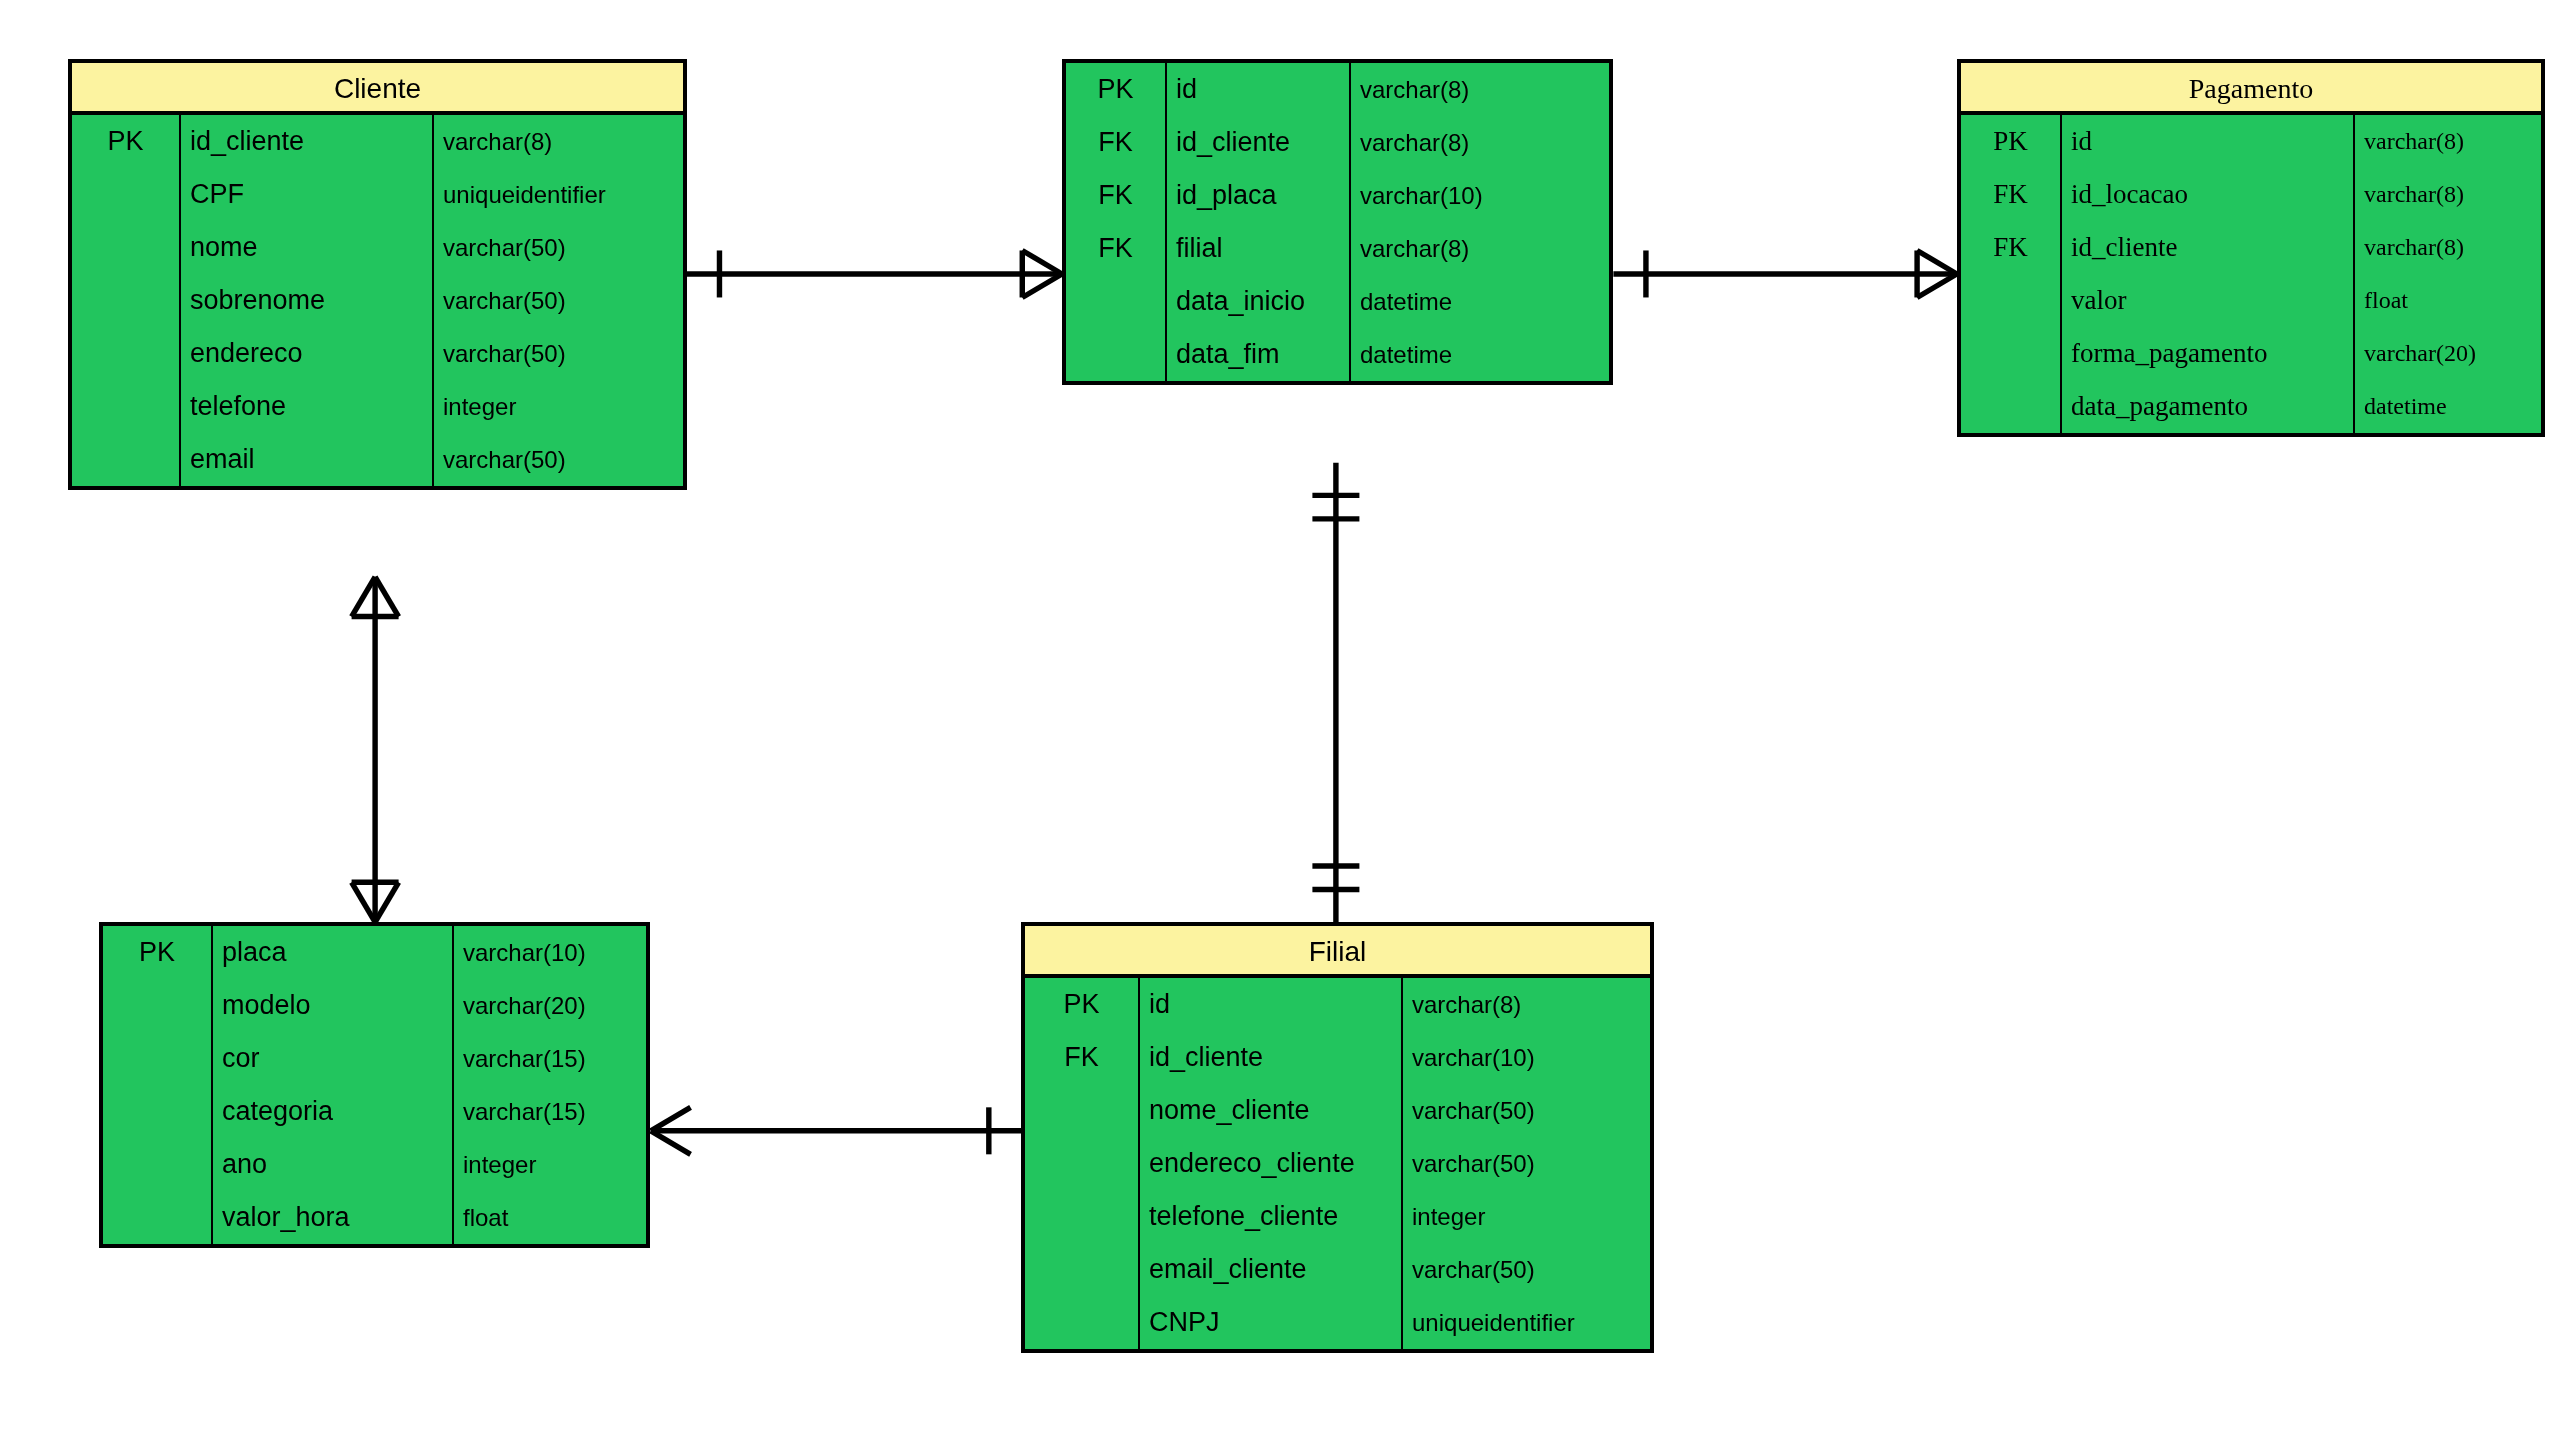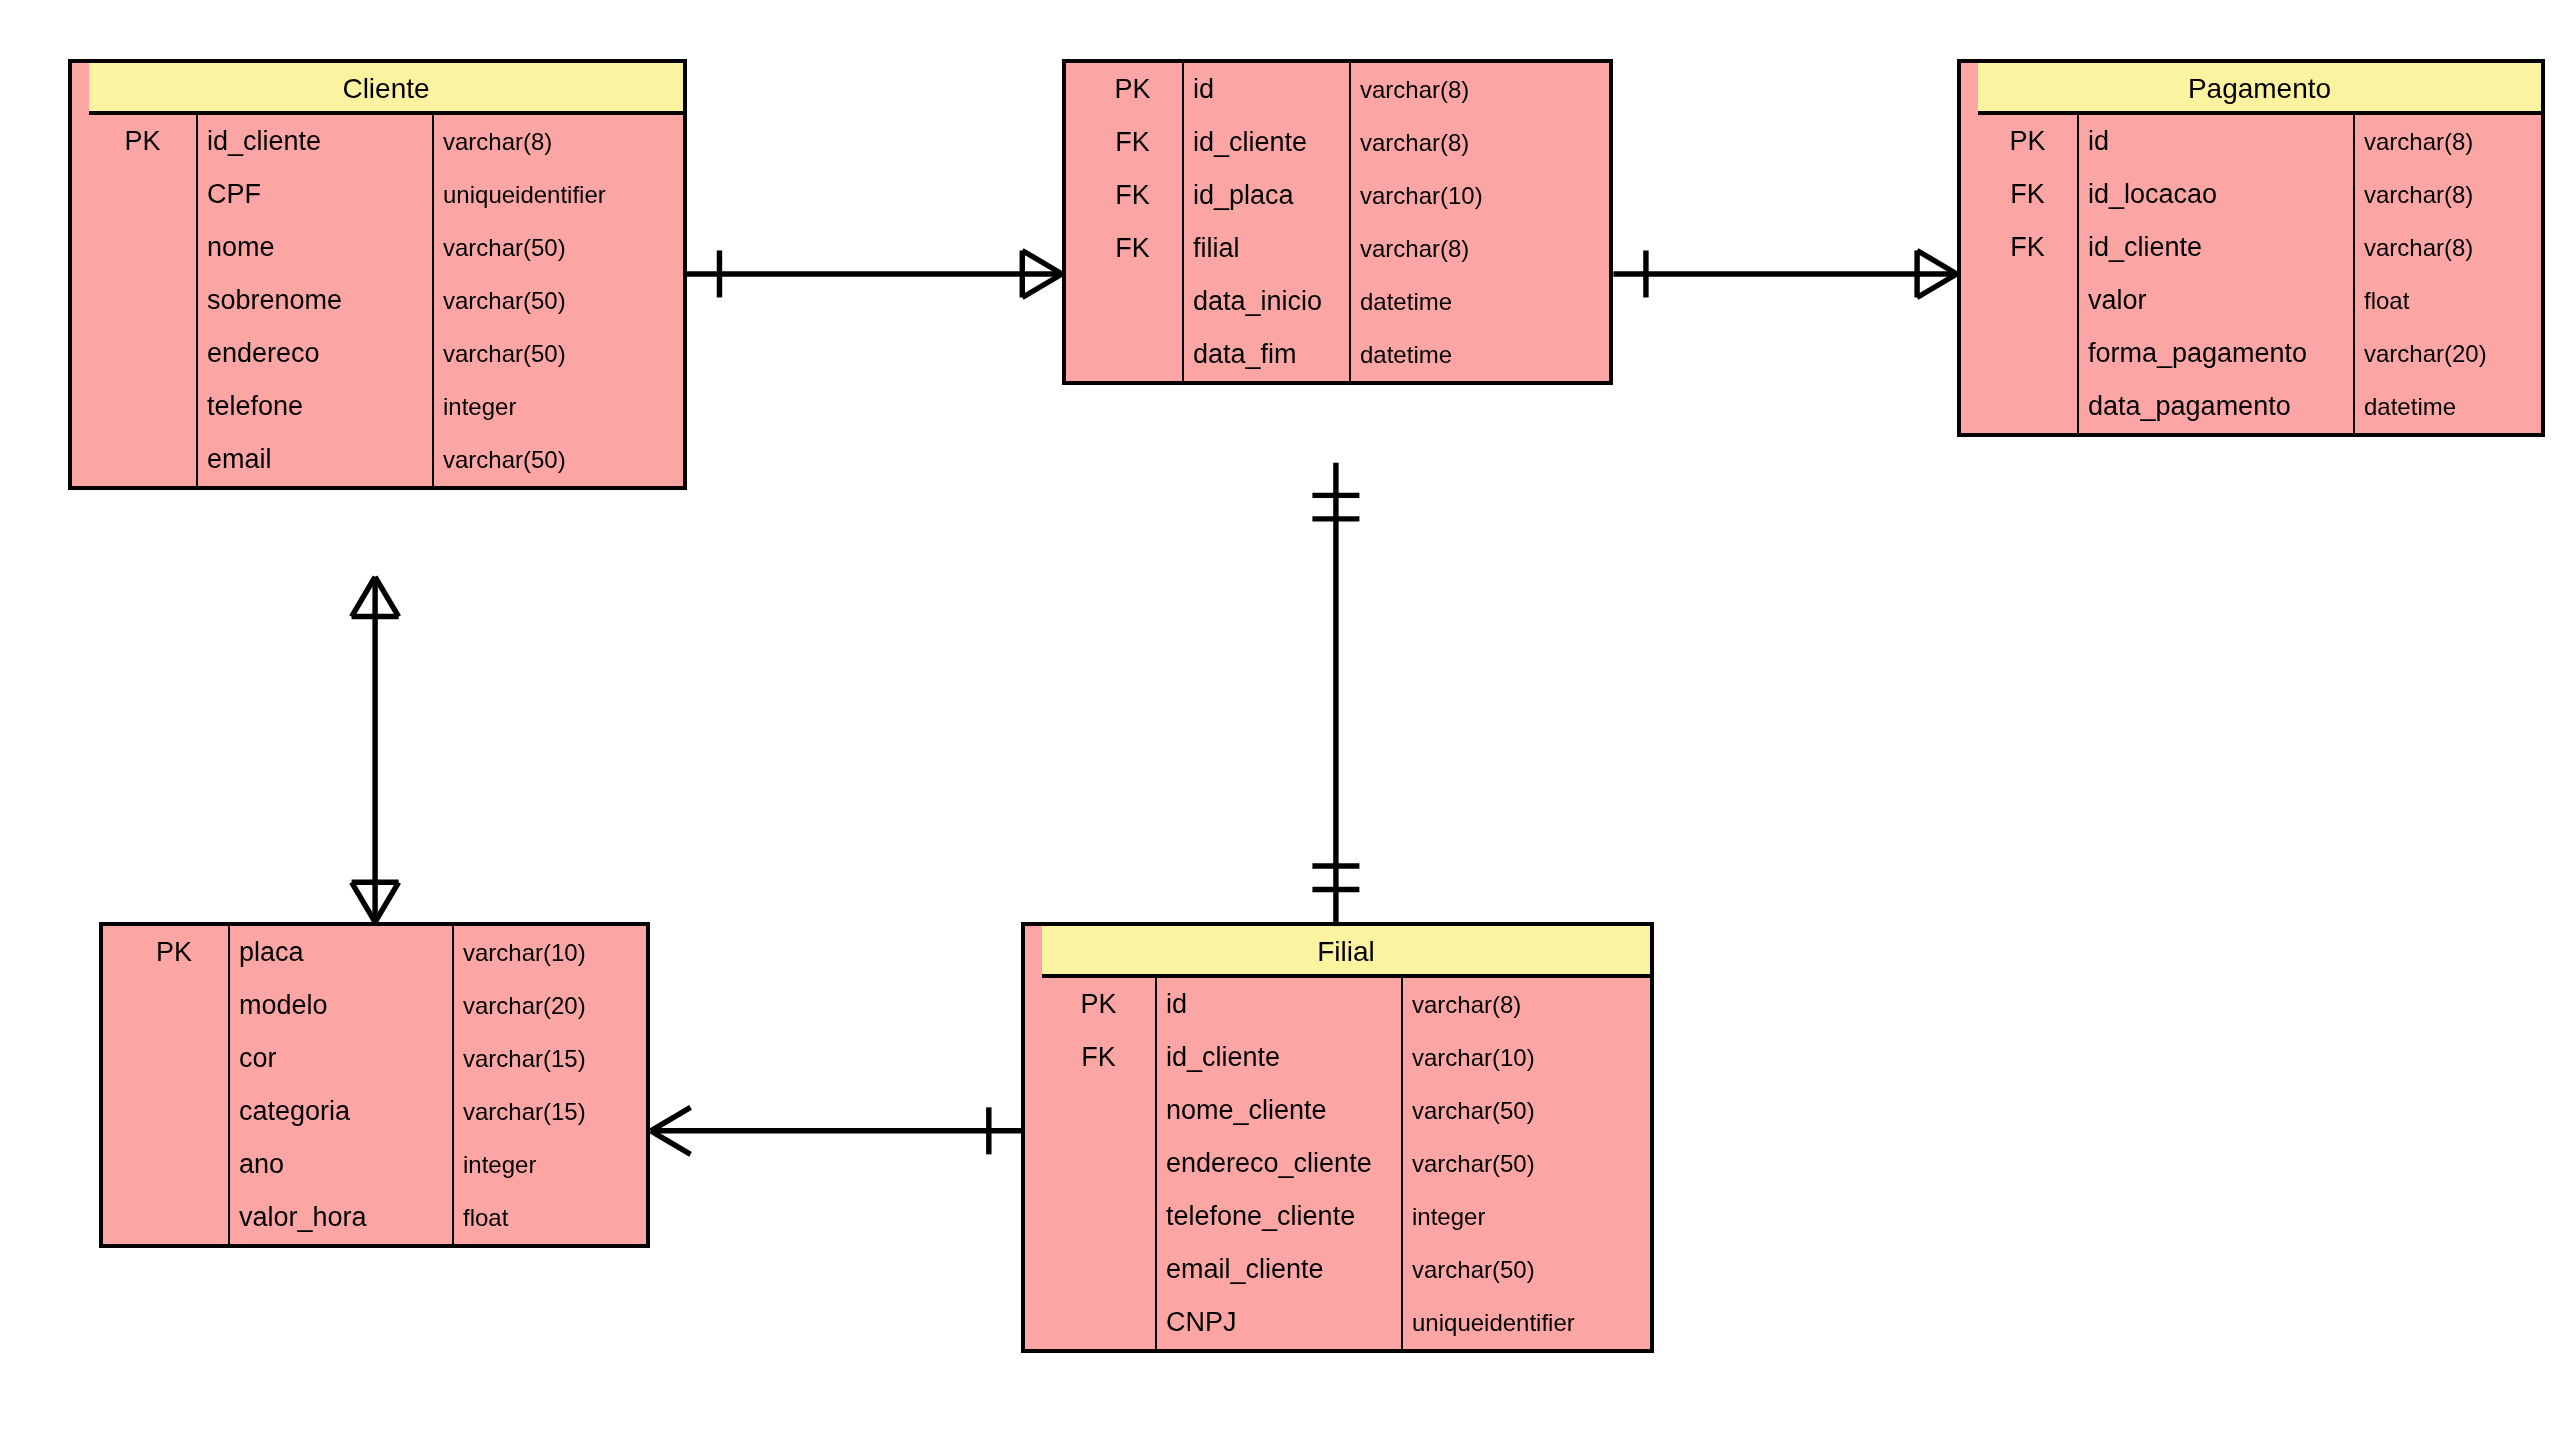--- a/index.html
+++ b/index.html
@@ -8,7 +8,7 @@
   #canvas{position:absolute;left:0;top:0;width:2576px;height:1431px;}
 
   .entity{position:absolute;box-sizing:border-box;border:4.5px solid #000;
-          background:#fca5a5;padding-left:17px;}
+          background:#22c55e;}
   .entity-title{box-sizing:border-box;height:52px;line-height:52px;
                 text-align:center;font-size:28px;color:#000;
                 border-bottom:4.5px solid #000;background:#FCF3A0;

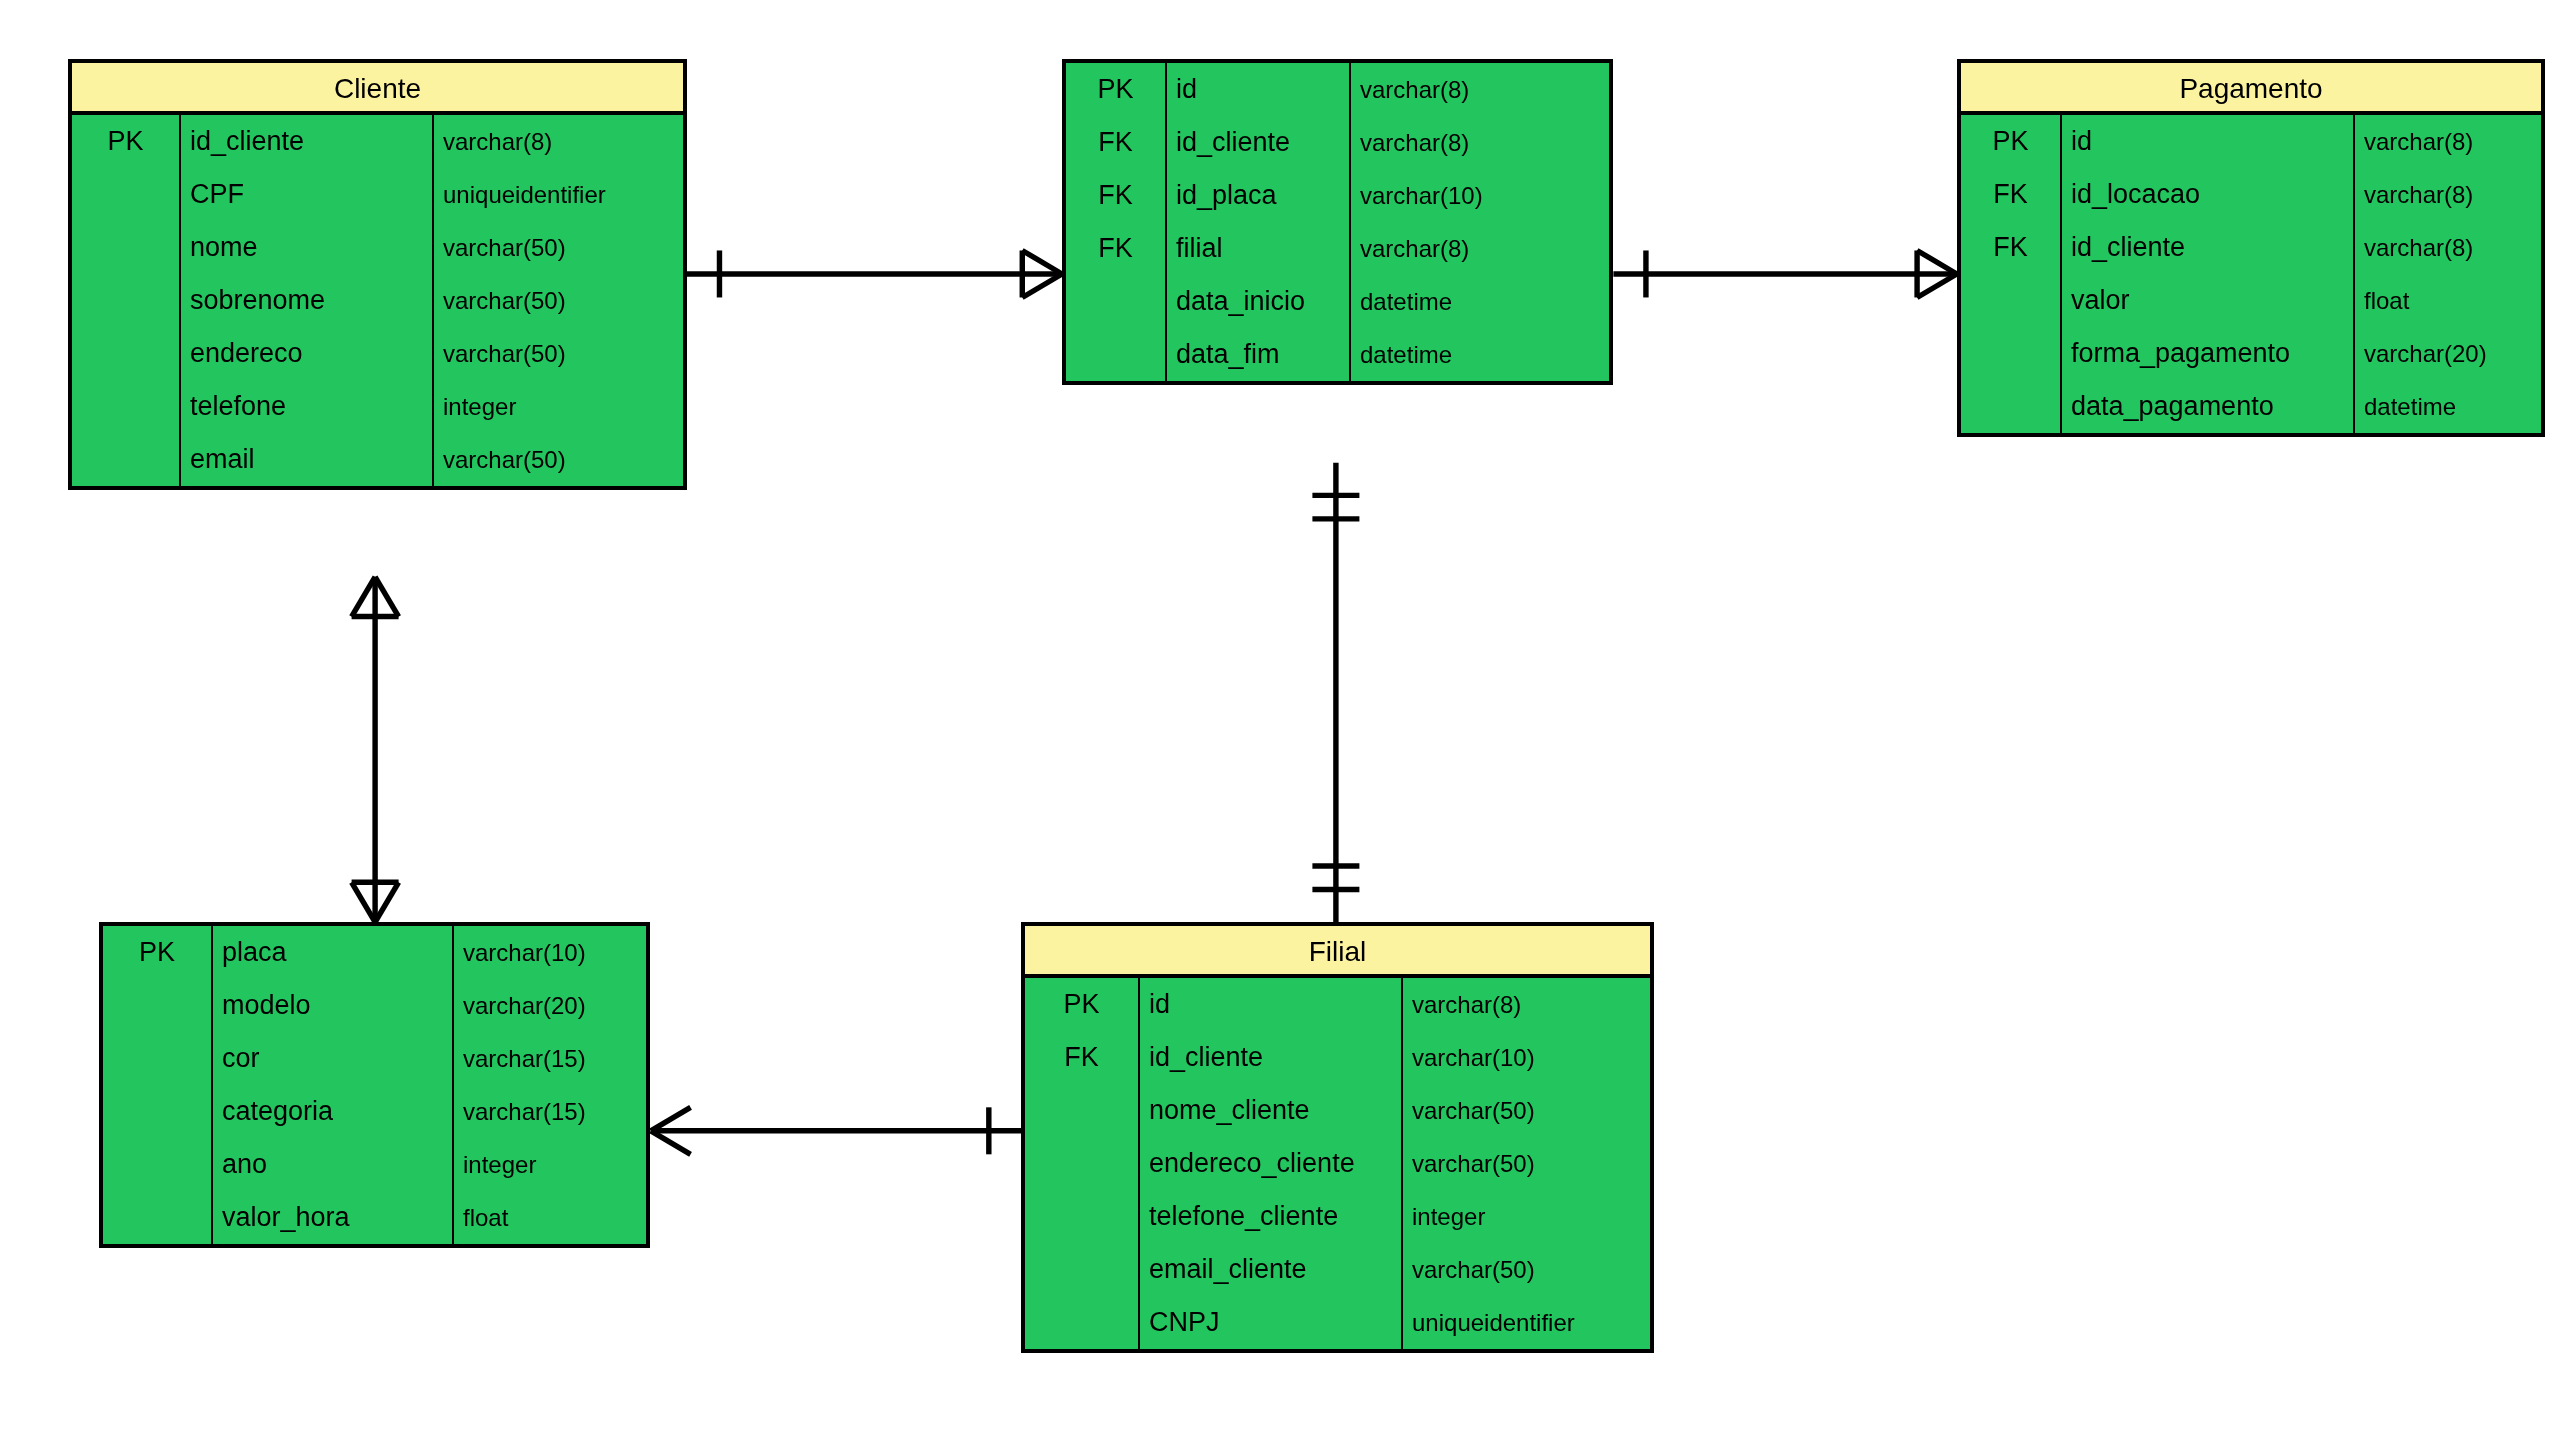--- a/index.html
+++ b/index.html
@@ -145,7 +145,7 @@
         </div>
       </div>
     </div>
-    <div class="entity" style="left: 1957px; top: 59px; width: 588px;">
+    <div class="entity" style="left: 1957px; top: 59px; width: 588px; font-family: Liberation Serif, serif;">
       <div class="entity-title">Pagamento</div>
       <div class="attr-body">
         <div class="attr-row">

